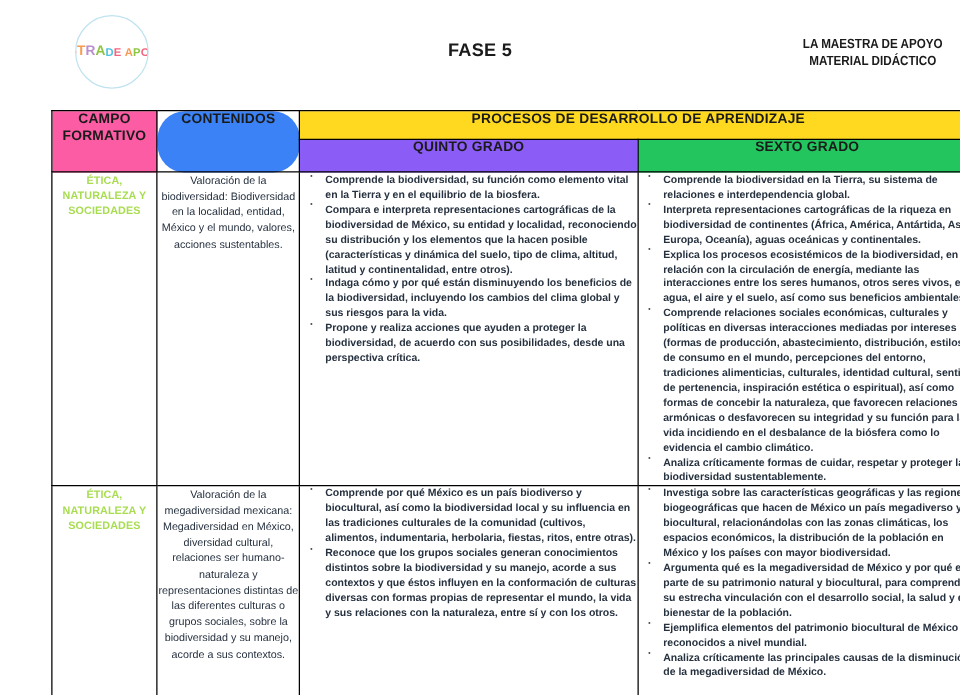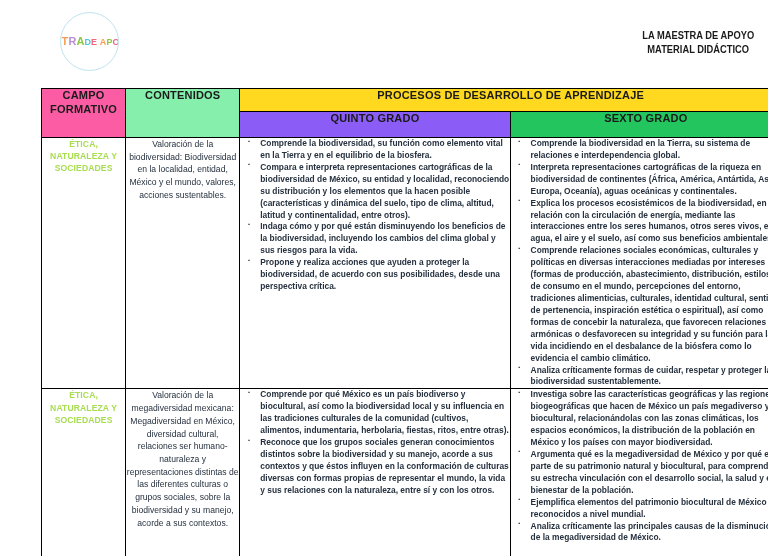--- a/index.html
+++ b/index.html
@@ -229,6 +229,7 @@
     <div class="logo-l4">MATERIAL DIDÁCTICO</div>
   </div>
 
+  <div class="title-main">FASE 5</div>
 
   <div class="brand">
     <div>LA MAESTRA DE APOYO</div>

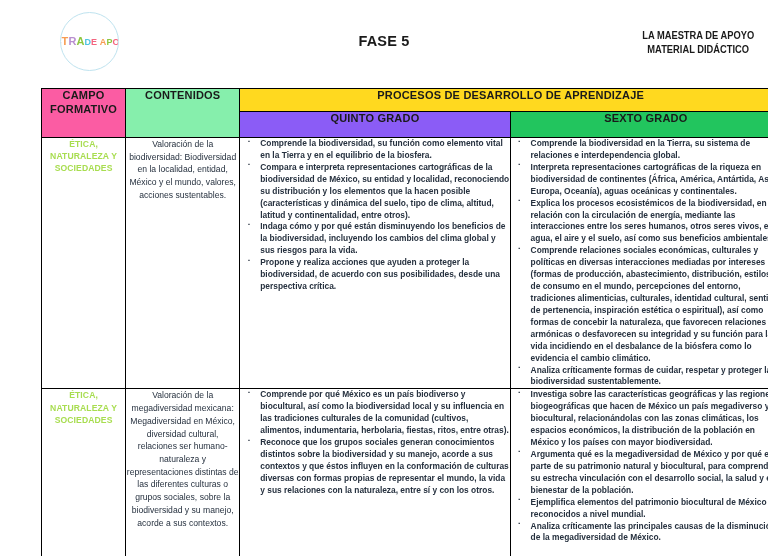--- a/index.html
+++ b/index.html
@@ -146,10 +146,11 @@
     padding: 6px 2px;
   }
   .h-conten {
-    background: #86efac;
+    background: #3b82f6;
     height: 48px;
     vertical-align: middle;
     padding: 4px 2px;
+    border-radius: 22px;
   }
   .h-proc {
     background: #ffd91f;

